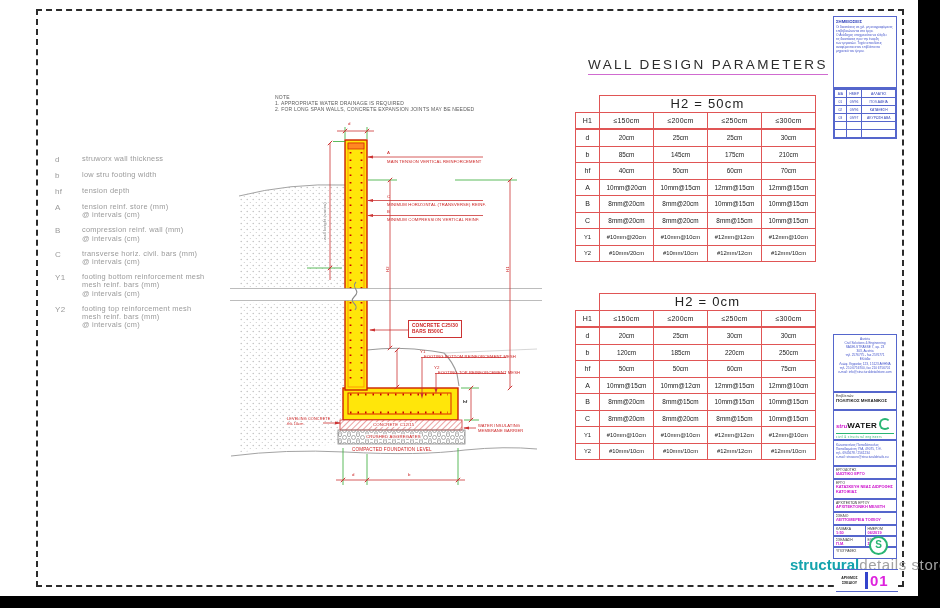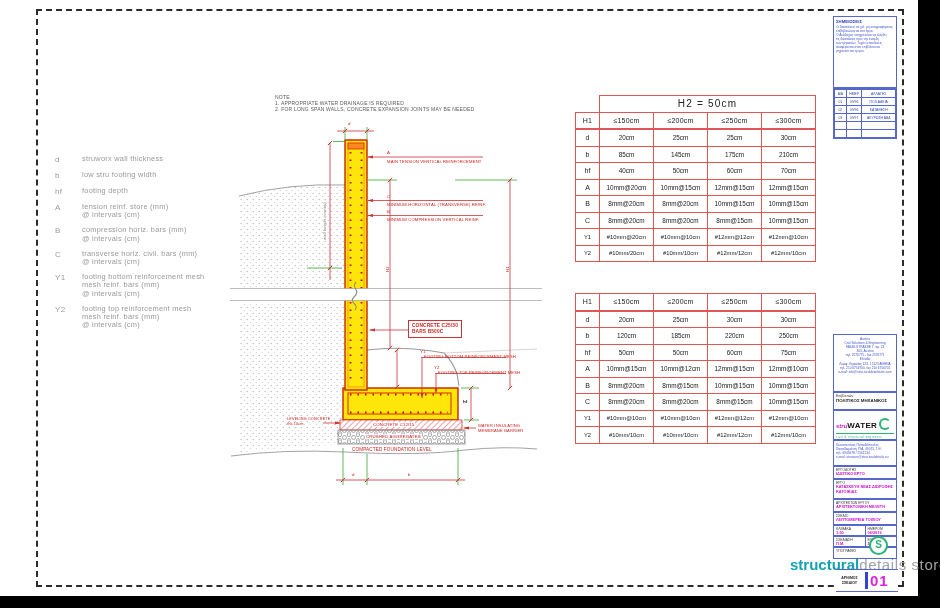--- a/index.html
+++ b/index.html
@@ -284,6 +284,7 @@
     <div class="dl halo" style="left:365px;top:434px;font-size:4.3px;">CRUSHED AGGREGATES</div>
     <div class="dl" style="left:352px;top:447px;font-size:4.6px;">COMPACTED FOUNDATION LEVEL</div>
 
+    <div class="tbl-title">WALL DESIGN PARAMETERS</div>
     <div class="pthost" style="left:575px;top:95px;">
         <table class="ptable">
           <colgroup>

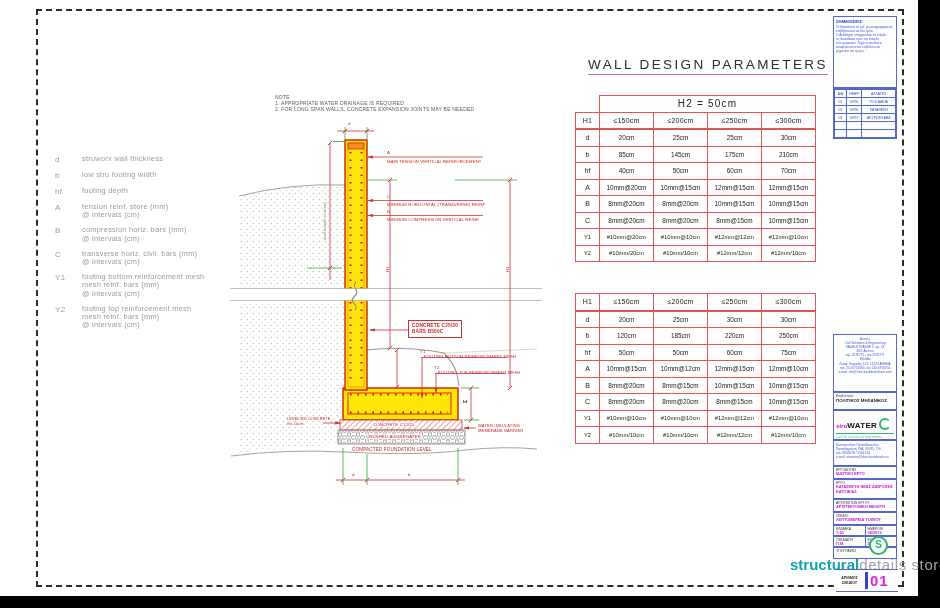--- a/index.html
+++ b/index.html
@@ -33,7 +33,7 @@
   .ptable td{border:1px solid #e05555;text-align:center;vertical-align:middle;color:#222;
              font-size:6.4px;height:15.5px;padding:0;white-space:nowrap;overflow:hidden;}
   .ptable td.corner{border:none;}
-  .ptable td.cap{font-size:10px;letter-spacing:1.2px;}
+  .ptable td.cap{font-size:13px;letter-spacing:1.2px;}
   .ptable td.colh{font-size:7px;letter-spacing:.2px;}
   .ptable td.rowl{font-size:7px;}
   .ptable tr.h1row td{border-bottom-width:2px;}

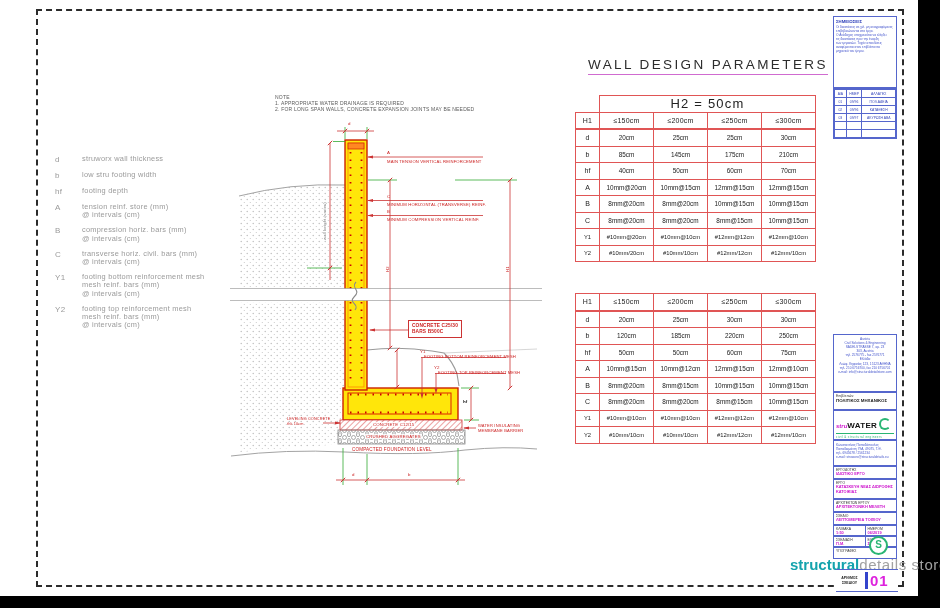--- a/index.html
+++ b/index.html
@@ -91,7 +91,7 @@
         <div class="leg-row">
           <div class="leg-sym">hf</div>
           <div class="leg-desc">
-            <div>footing depth</div>
+            <div>tension depth</div>
           </div>
         </div>
         <div class="leg-row">

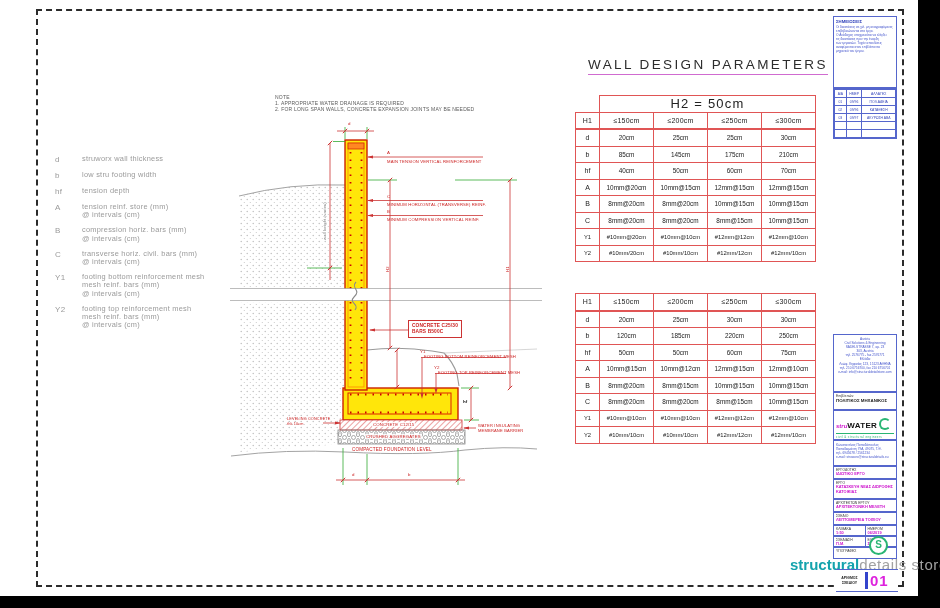--- a/index.html
+++ b/index.html
@@ -104,7 +104,7 @@
         <div class="leg-row">
           <div class="leg-sym">B</div>
           <div class="leg-desc">
-            <div>compression horiz. bars (mm)</div>
+            <div>compression reinf. wall (mm)</div>
             <div>@ intervals (cm)</div>
           </div>
         </div>

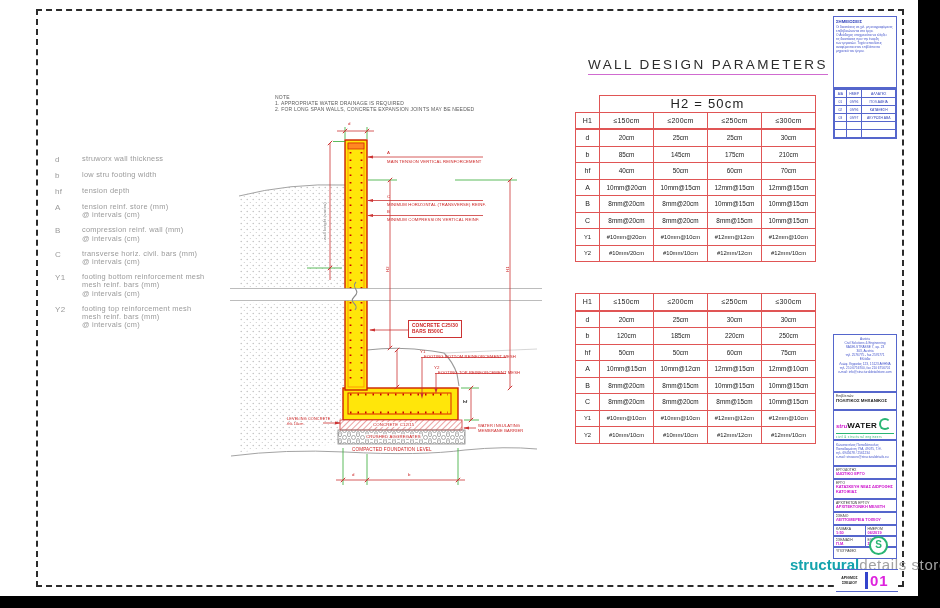--- a/index.html
+++ b/index.html
@@ -375,6 +375,10 @@
             <col style="width: 54px;">
           </colgroup>
           <tbody>
+            <tr>
+              <td class="corner"></td>
+              <td class="cap" colspan="4">H2 = 0cm</td>
+            </tr>
             <tr class="h1row">
               <td class="colh">H1</td>
               <td class="colh">≤150cm</td>

